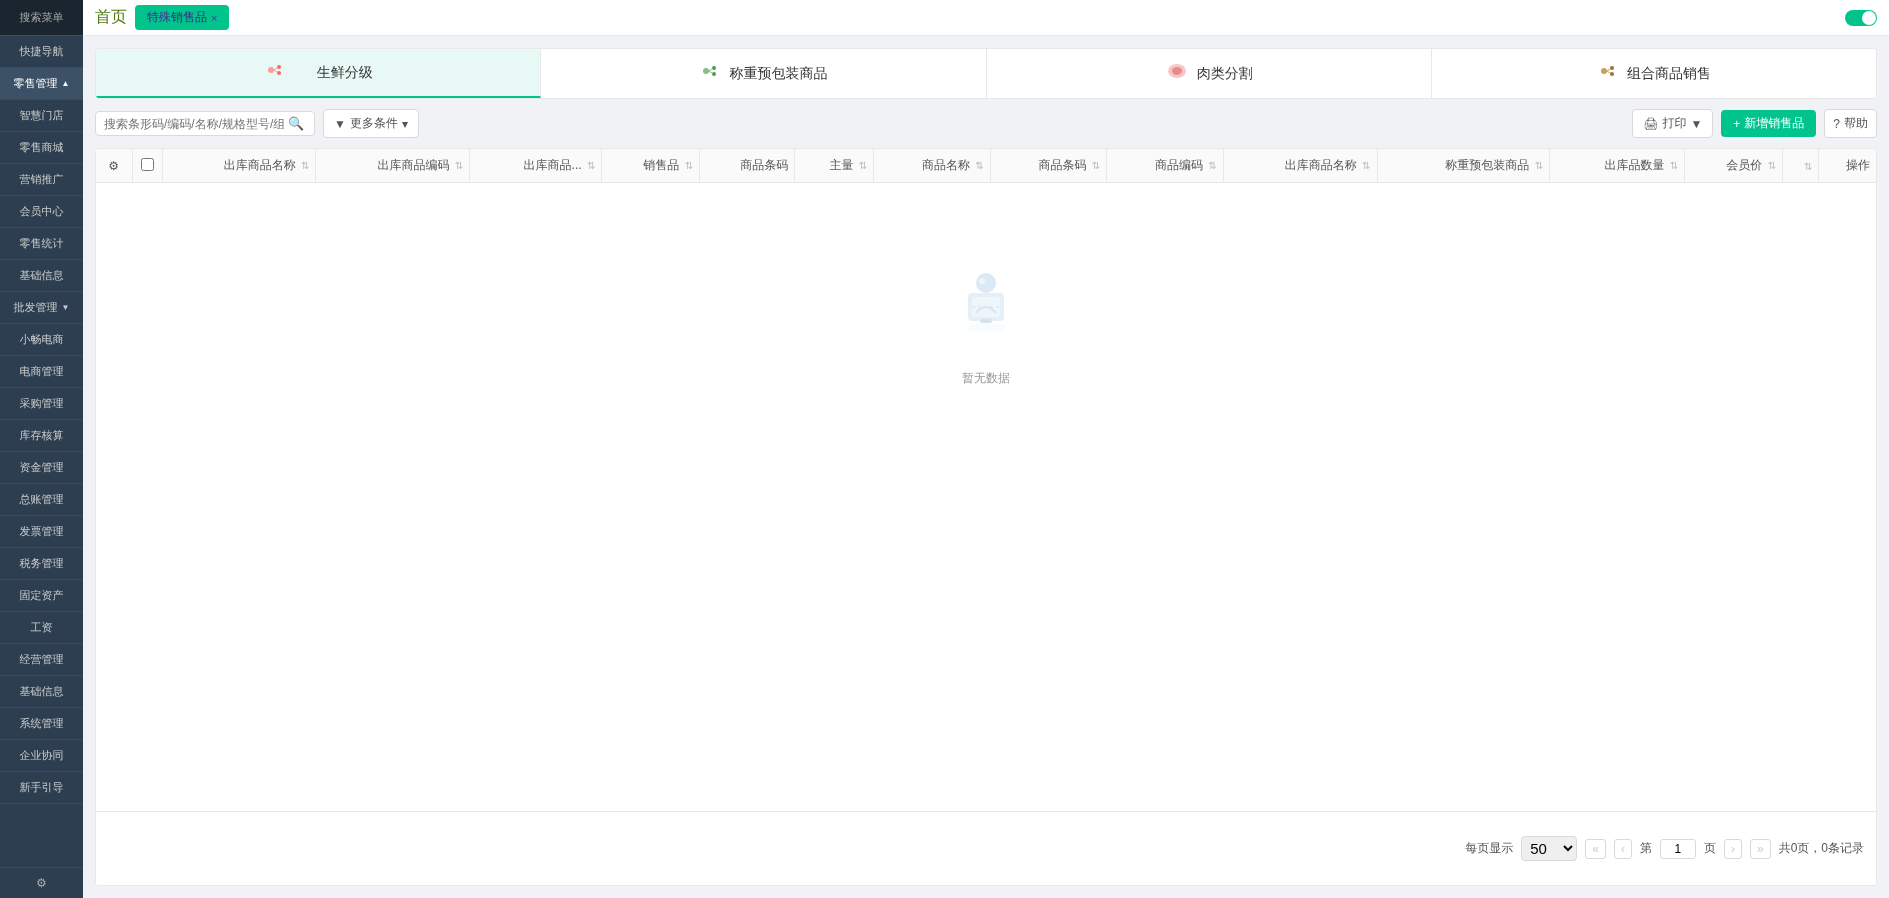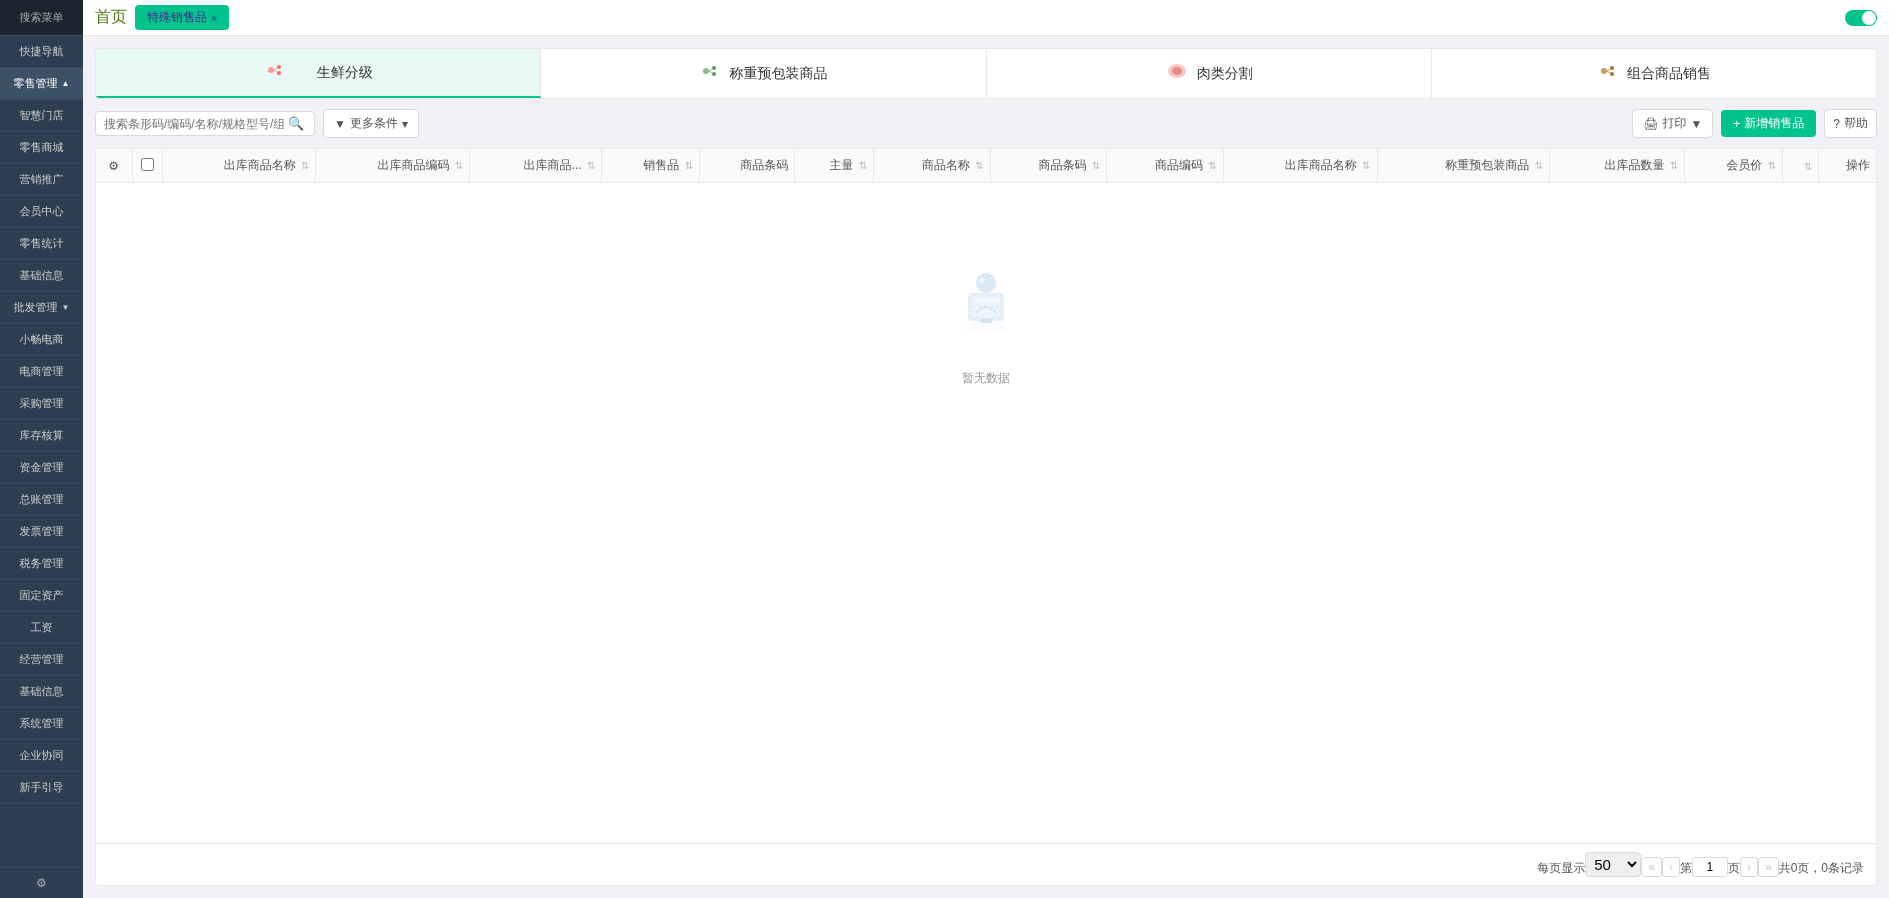--- a/index.html
+++ b/index.html
@@ -303,10 +303,11 @@
     
     .pagination-bar {
       display: flex;
-      align-items: flex-end;
+      align-items: center;
       justify-content: flex-end;
-      padding: 8px 12px;
+      padding: 24px 12px;
       border-top: 1px solid #e8e8e8;
+      gap: 8px;
       font-size: 12px;
       color: #555;
       background: #fff;

